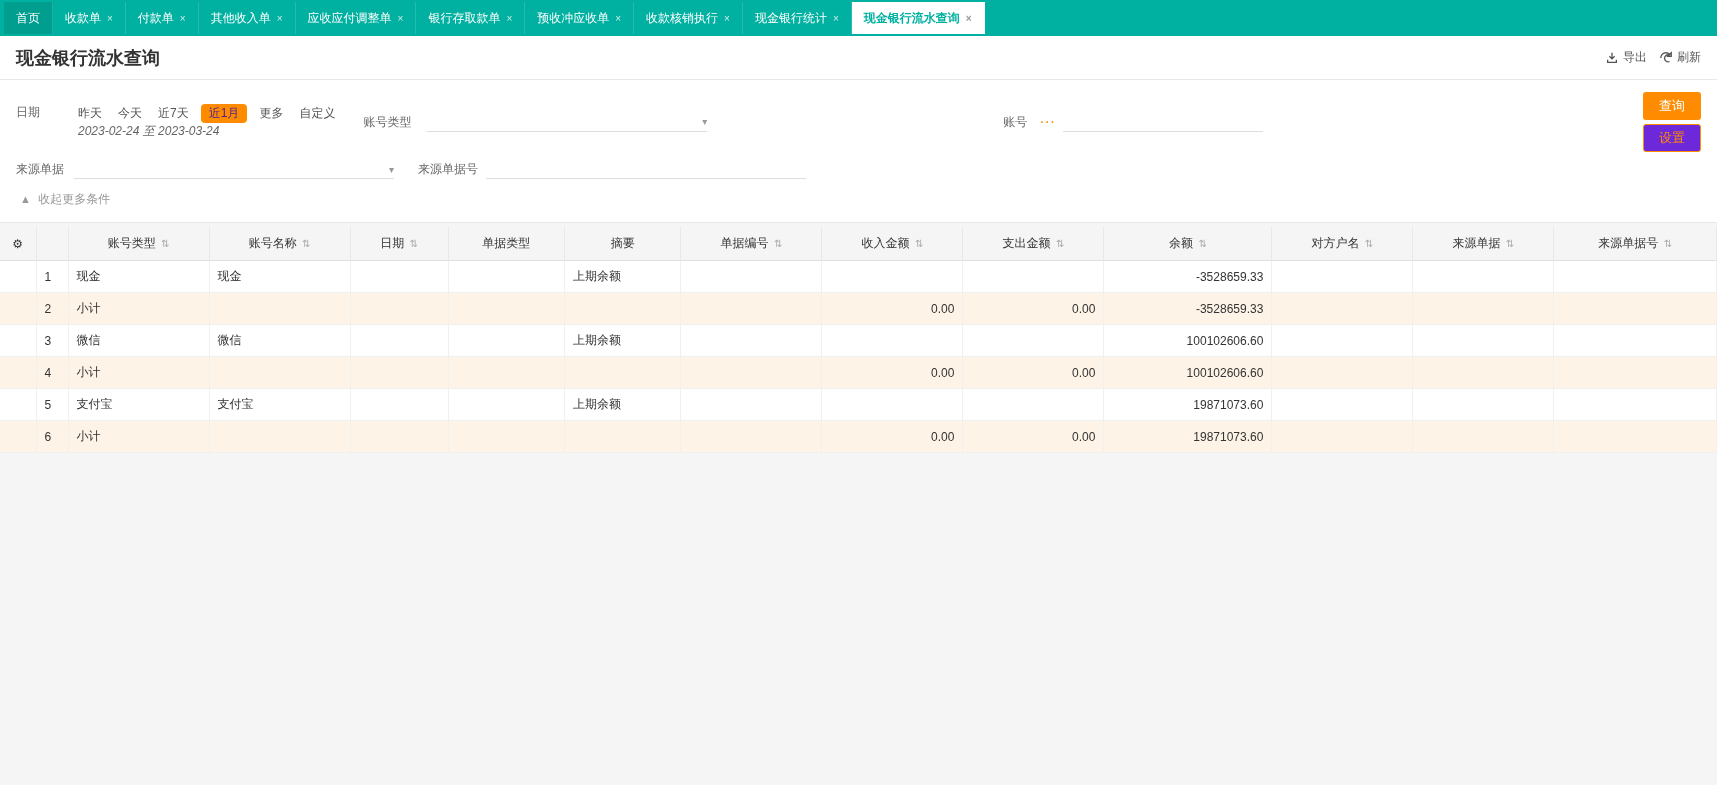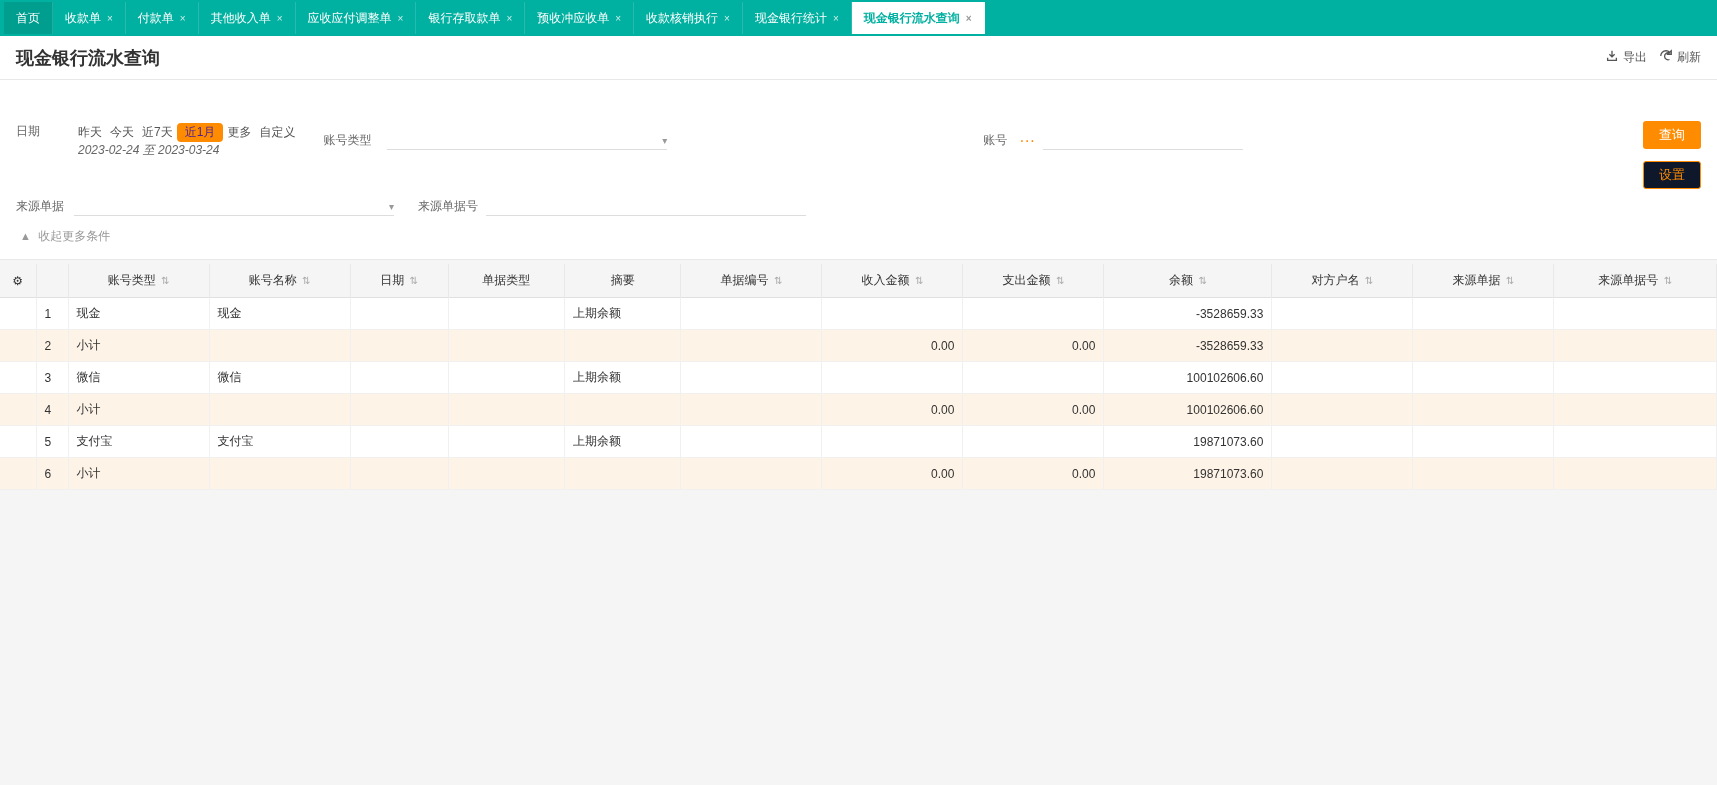--- a/index.html
+++ b/index.html
@@ -64,6 +64,7 @@
     }
     .header-btn {
       display: flex;
+      align-items: center;
       gap: 4px;
       color: #555;
       cursor: pointer;

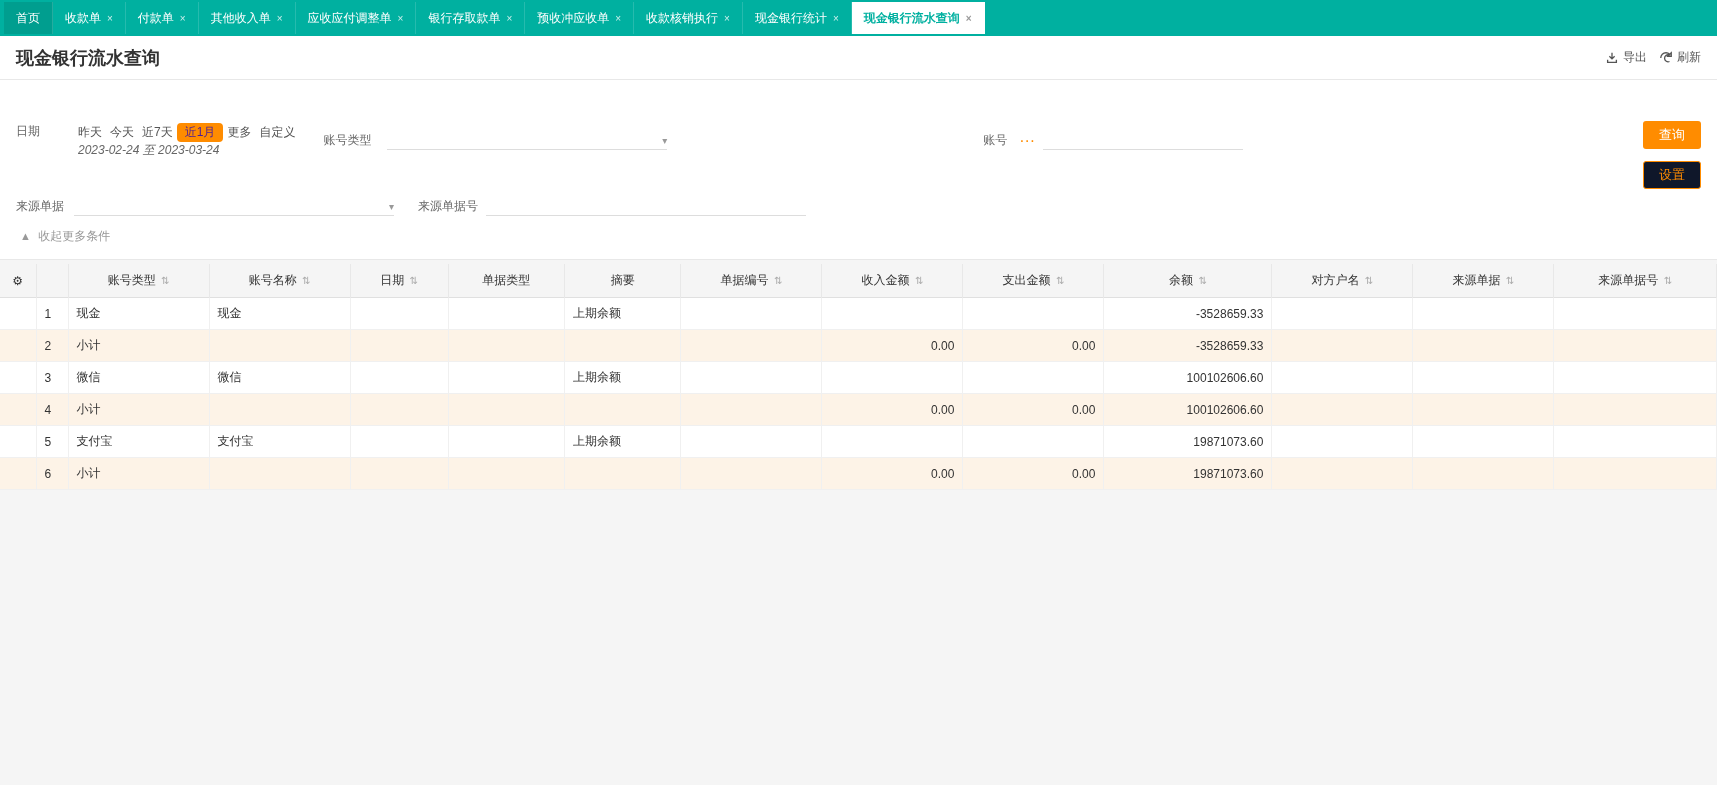--- a/index.html
+++ b/index.html
@@ -91,6 +91,7 @@
     }
     .date-shortcuts {
       display: flex;
+      gap: 8px;
       align-items: center;
     }
     .date-shortcut {

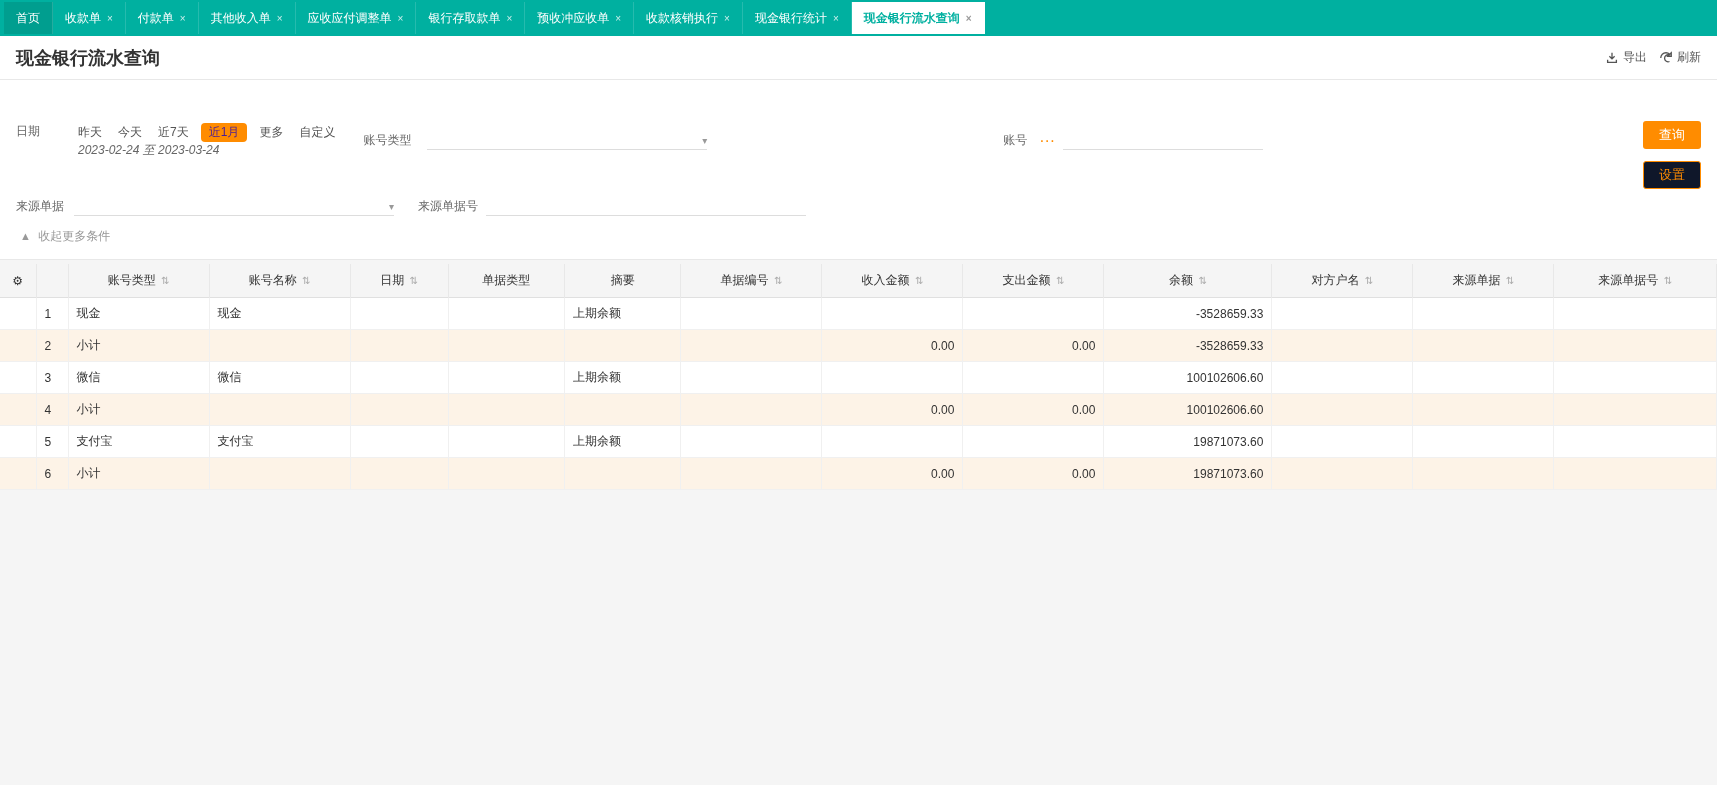--- a/index.html
+++ b/index.html
@@ -314,7 +314,7 @@
       </div>
     </div>
 
-    <div style="display:flex;flex-direction:column;gap:12px;margin-left:auto;margin-top:29px;">
+    <div style="display:flex;flex-direction:column;gap:4px;margin-left:auto;">
       <button class="query-btn">查询</button>
       <button class="settings-btn">设置</button>
     </div>

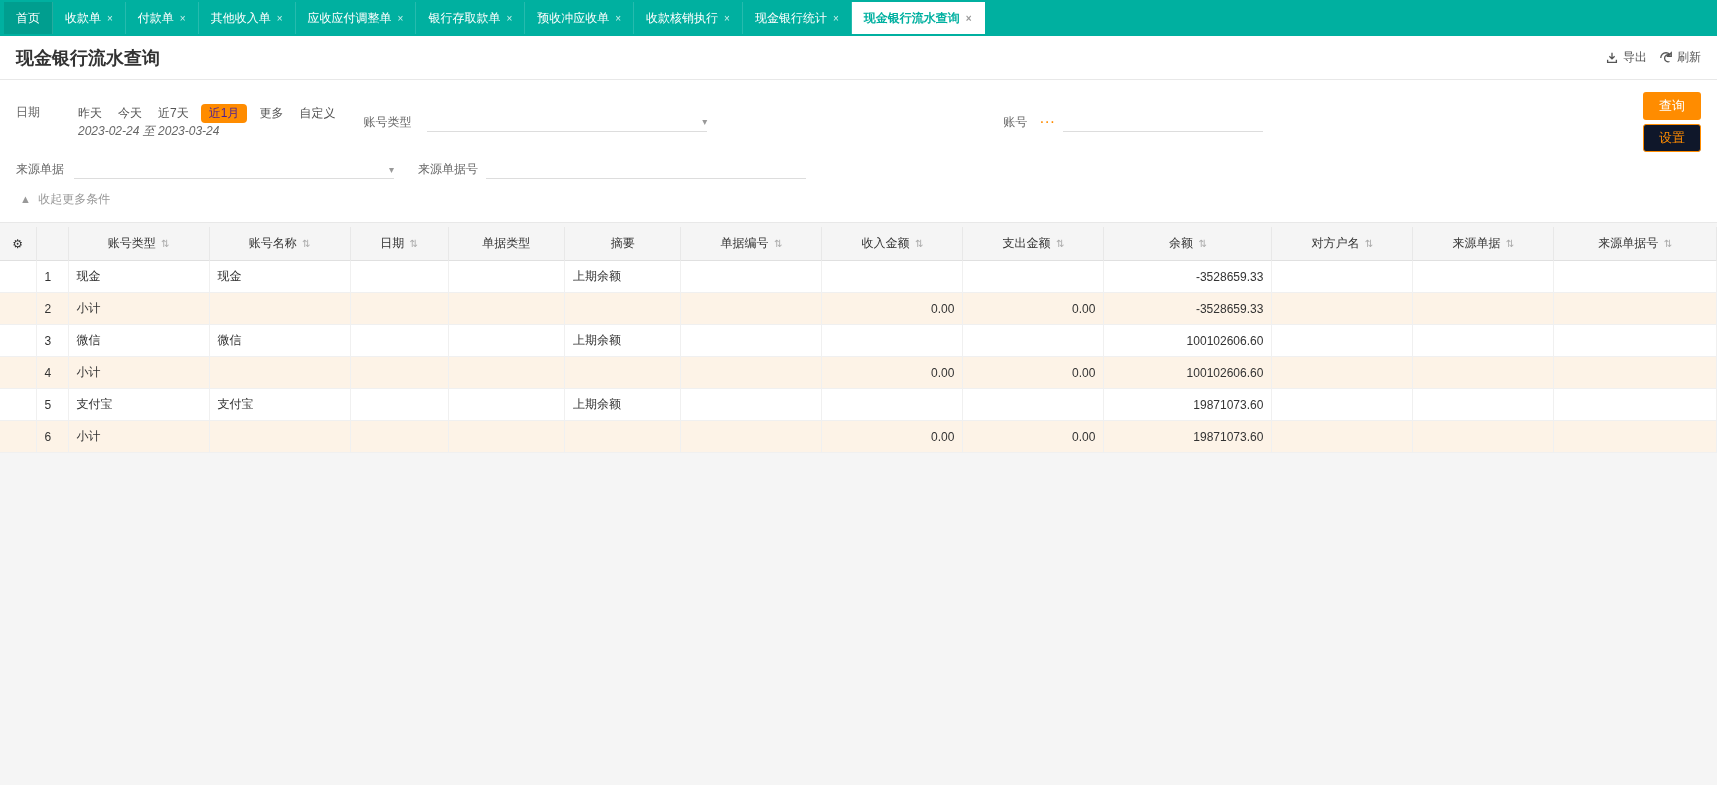--- a/index.html
+++ b/index.html
@@ -148,7 +148,7 @@
       font-size: 13px;
     }
     .settings-btn {
-      background: #0f172a;
+      background: #6d28d9;
       color: #ff8c00;
       border: 1px solid #ff8c00;
       border-radius: 3px;

